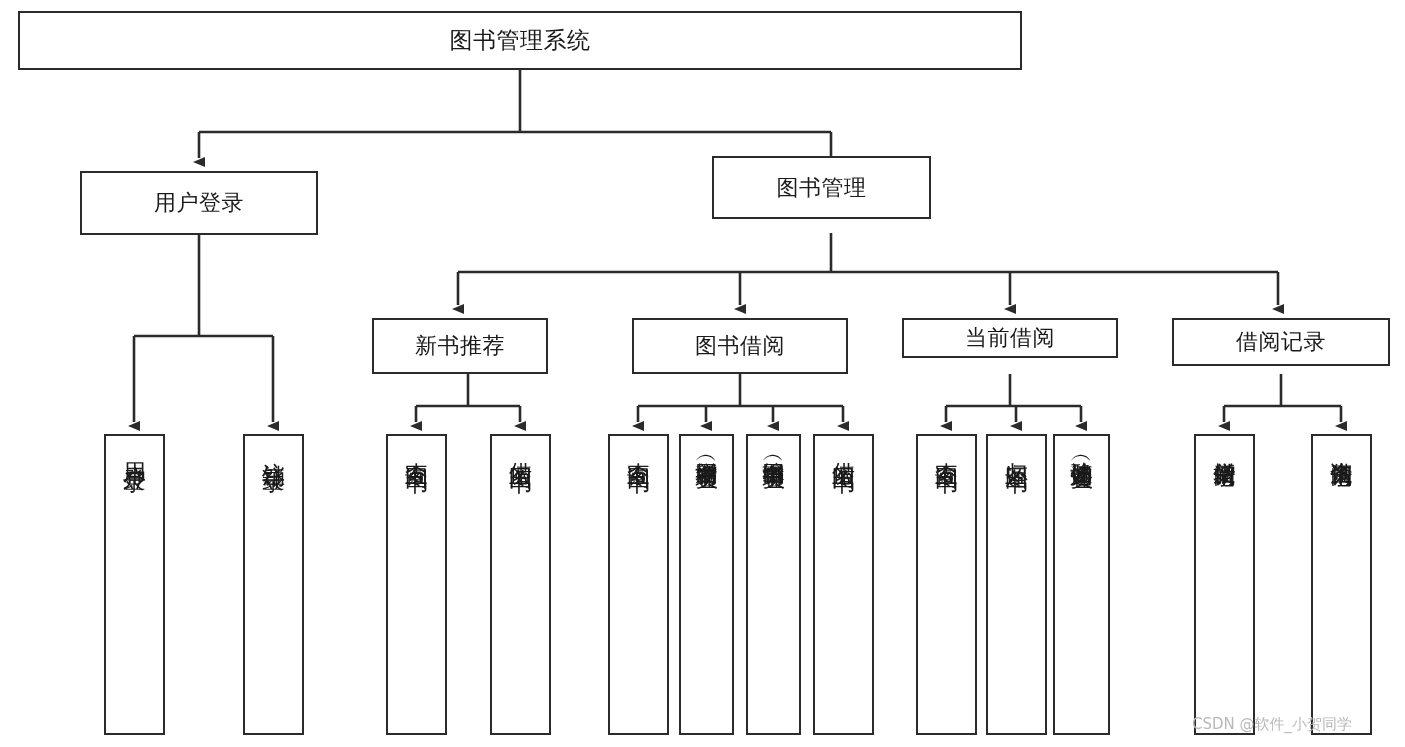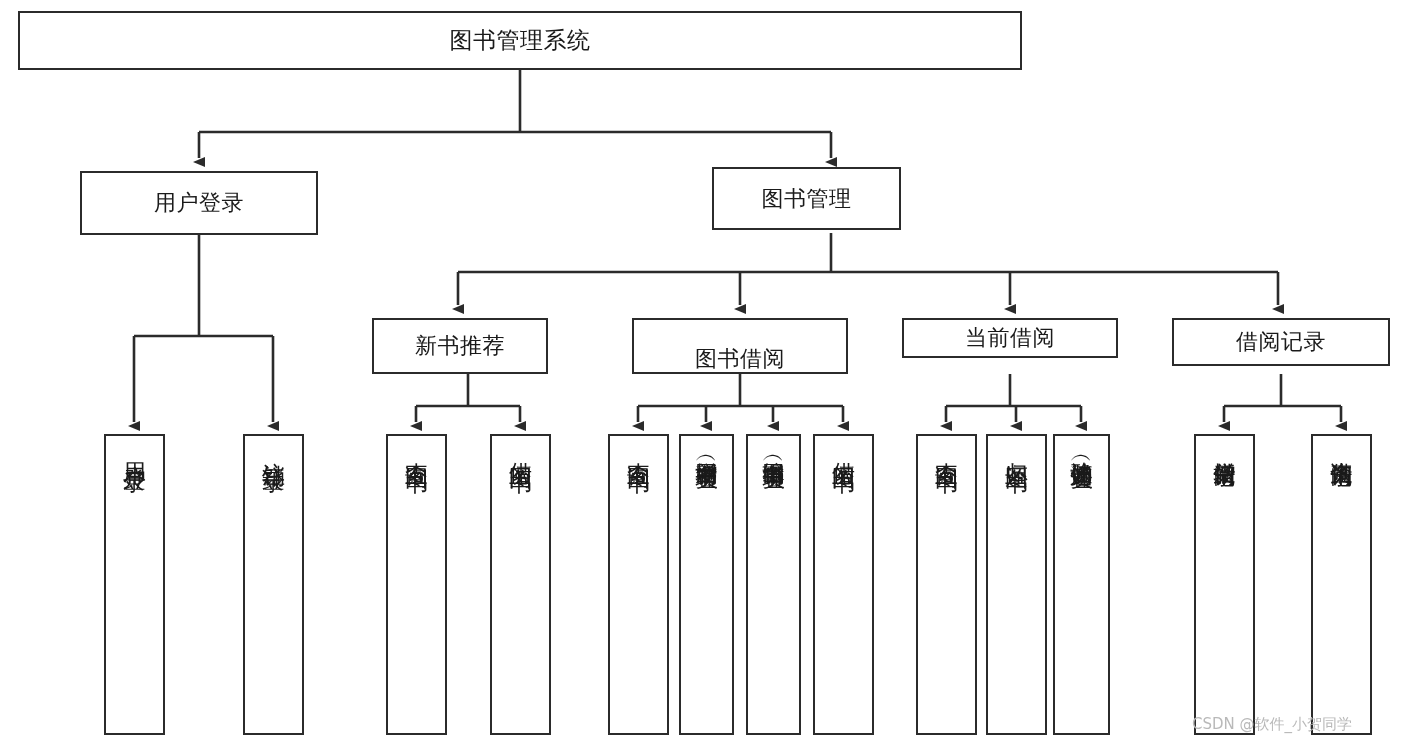--- a/index.html
+++ b/index.html
@@ -140,7 +140,7 @@
     <span class="lbl">用户登录</span>
   </div>
 
-  <div class="node h" style="left:712px; top:167px; width:189px; height:63px;font-family:Liberation Serif, serif;">
+  <div class="node h" style="left:712px; top:156px; width:219px; height:63px;font-family:Liberation Serif, serif;">
     <span class="lbl">图书管理</span>
   </div>
 

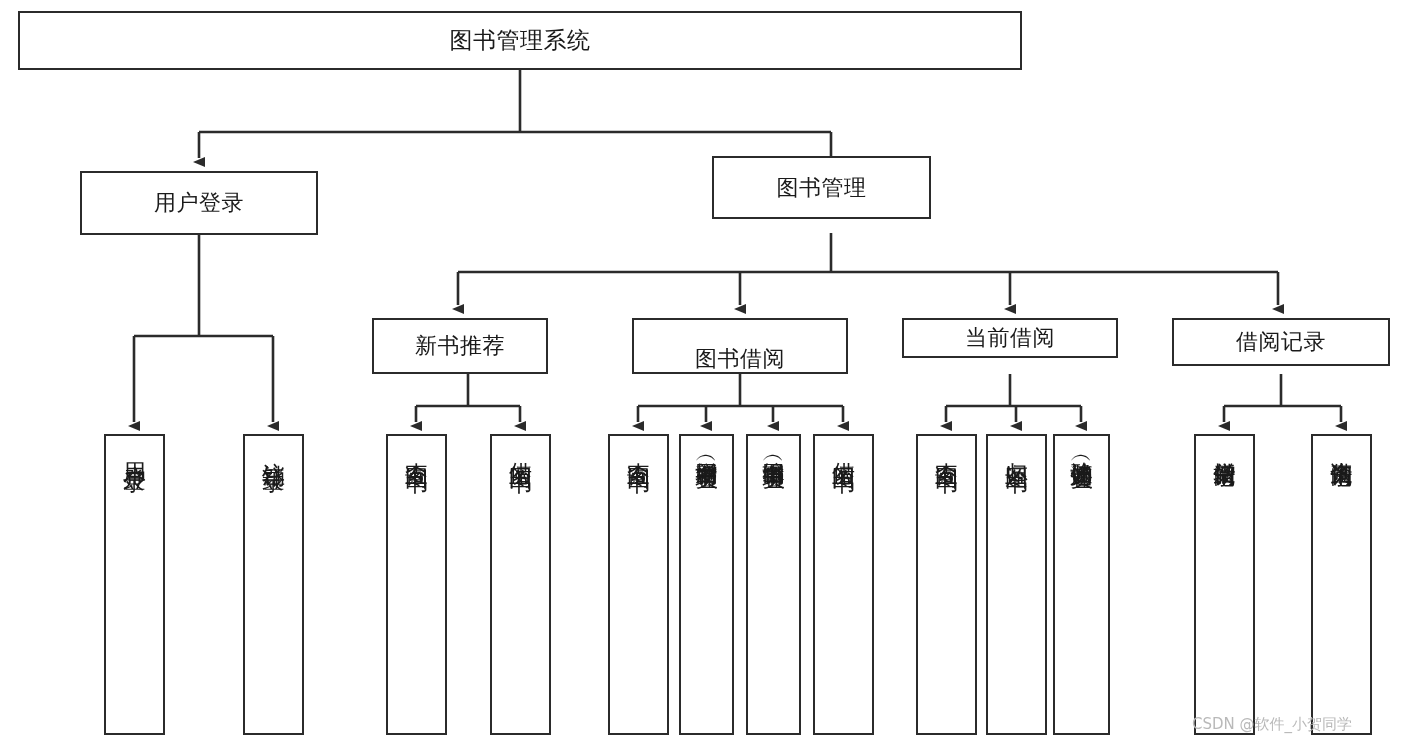--- a/index.html
+++ b/index.html
@@ -148,7 +148,7 @@
     <span class="lbl">新书推荐</span>
   </div>
 
-  <div class="node h" style="left:632px; top:318px; width:216px; height:56px;align-items:flex-end;">
+  <div class="node h" style="left:632px; top:318px; width:216px; height:56px;">
     <span class="lbl">图书借阅</span>
   </div>
 

